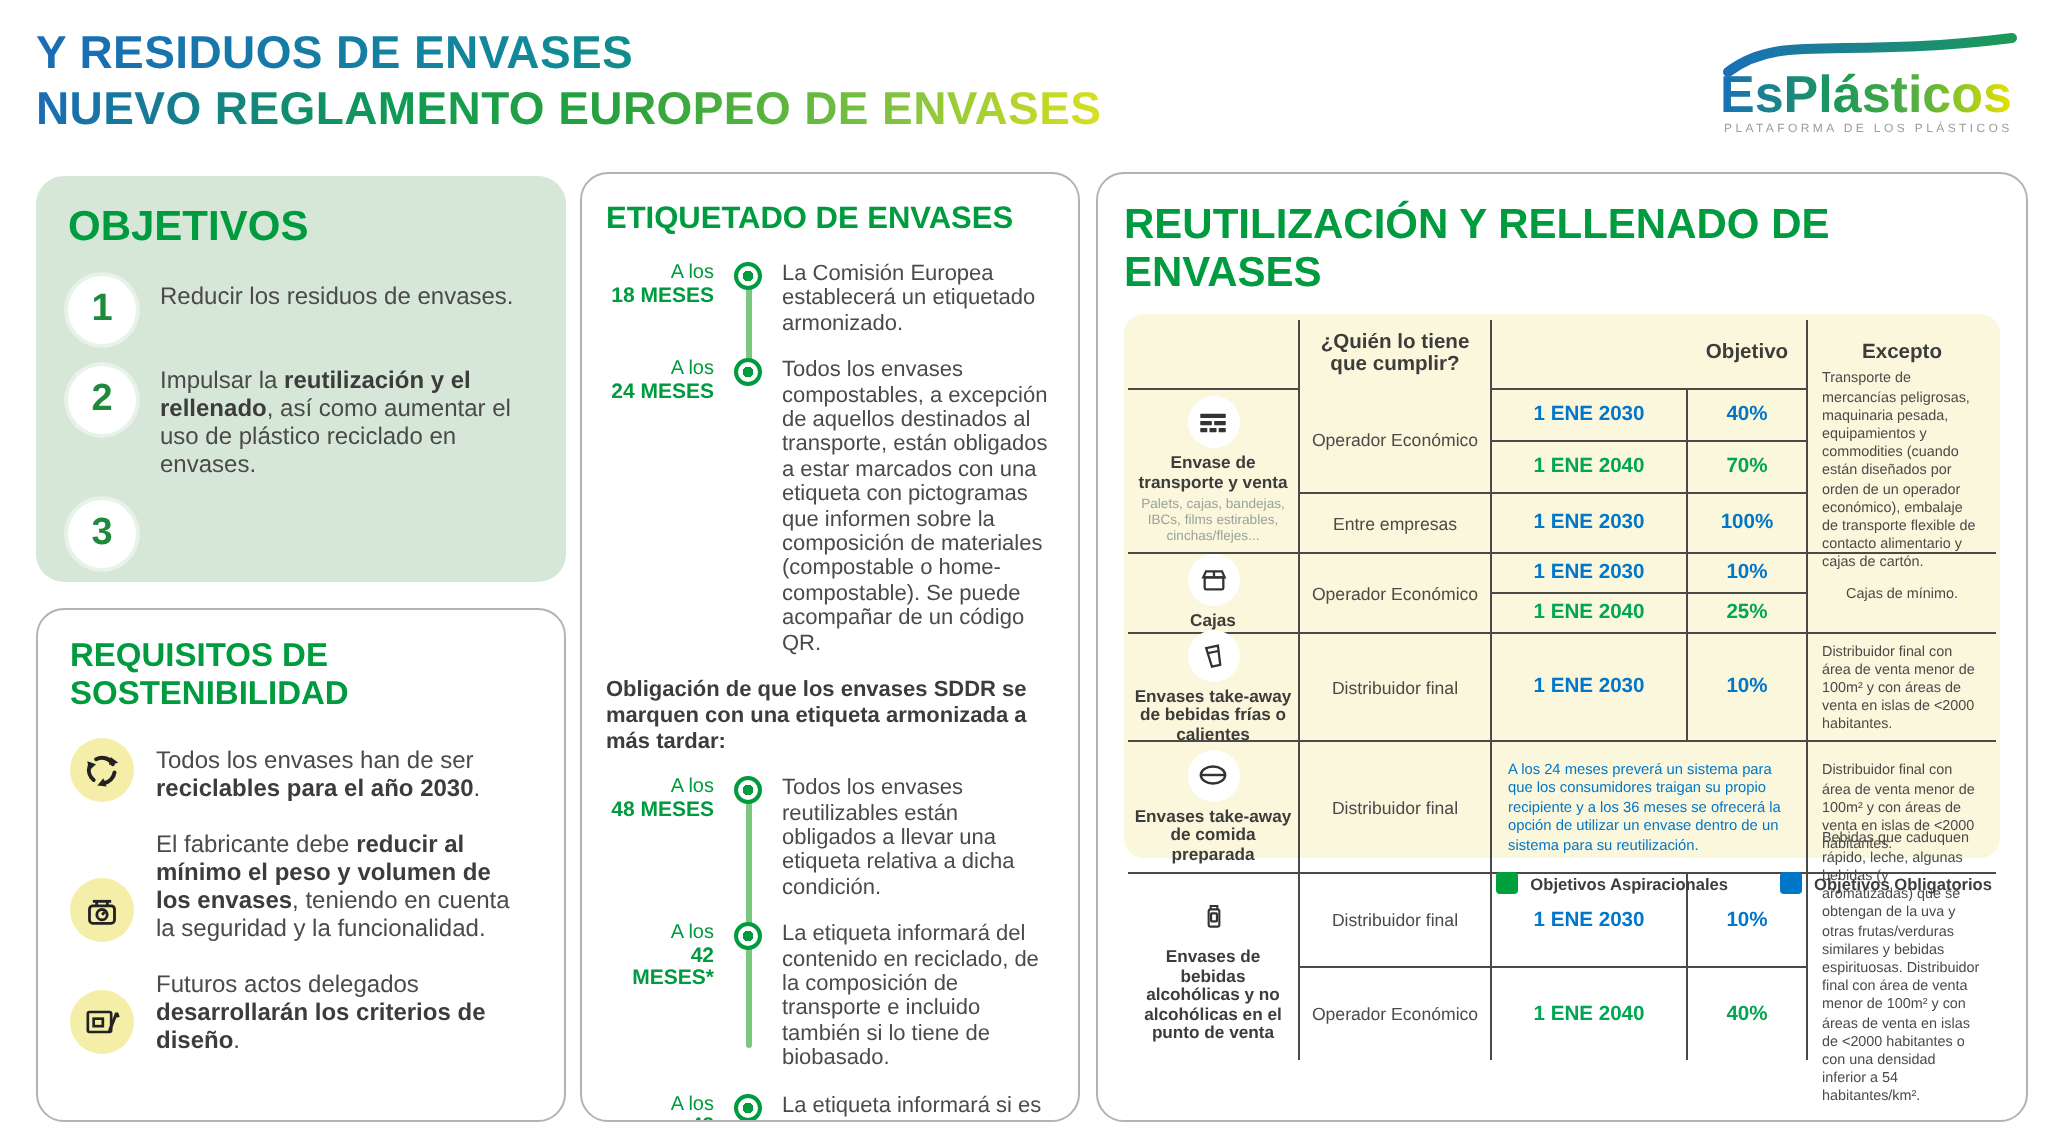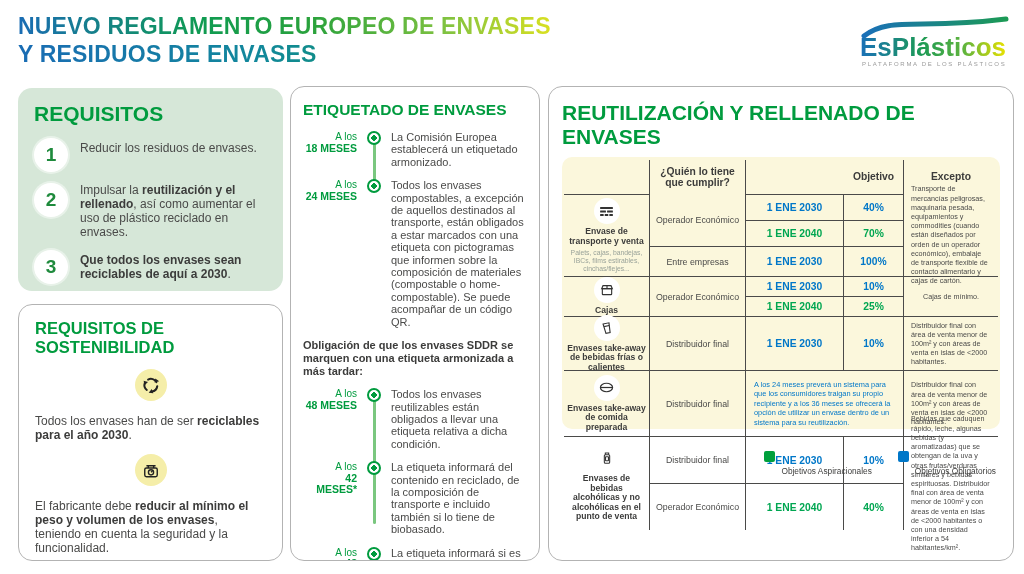--- a/index.html
+++ b/index.html
@@ -97,8 +97,8 @@
 <body>
 
 <h1 id="page-title" class="abs">
+  <span class="tline" id="title-l2">Y RESIDUOS DE ENVASES</span>
   <span class="tline" id="title-l1">NUEVO REGLAMENTO EUROPEO DE ENVASES</span>
-  <span class="tline" id="title-l2">Y RESIDUOS DE ENVASES</span>
 </h1>
 
 <div id="logo" class="abs">

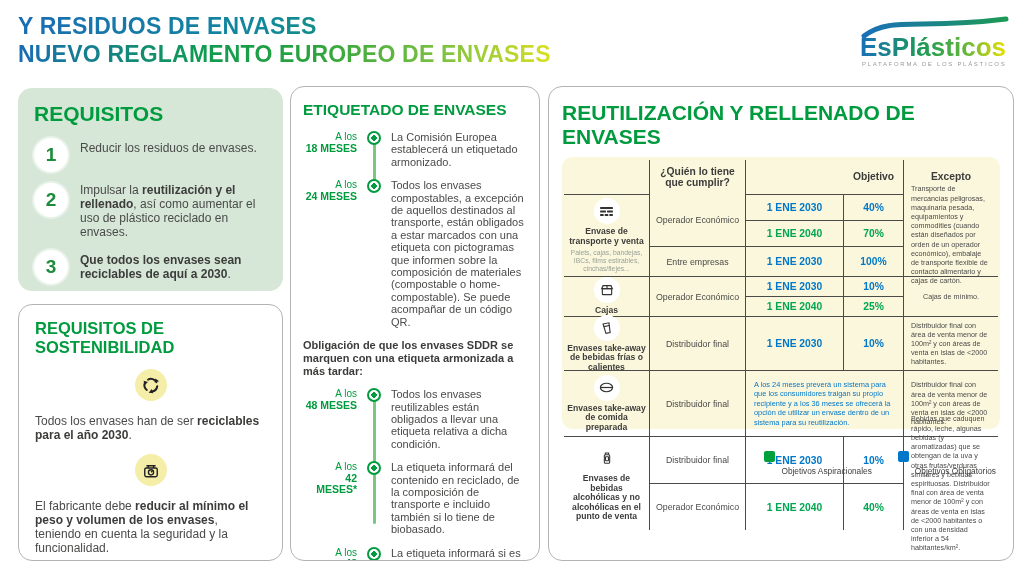--- a/index.html
+++ b/index.html
@@ -122,7 +122,7 @@
 </div>
 
 <section id="objetivos" class="panel">
-  <div class="p-head">REQUISITOS</div>
+  <div class="p-head">OBJETIVOS</div>
 
   <div class="obj-item">
     <div class="num-badge">1</div>

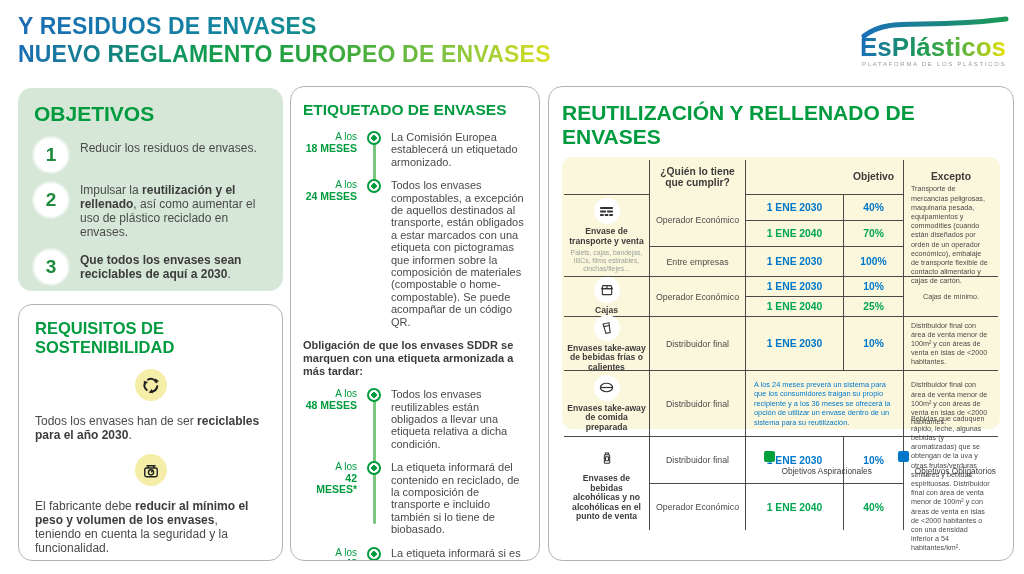--- a/index.html
+++ b/index.html
@@ -134,7 +134,6 @@
   </div>
   <div class="obj-item">
     <div class="num-badge">3</div>
-    <div class="obj-text"><b>Que todos los envases sean reciclables de aquí a 2030</b>.</div>
   </div>
 </section>
 

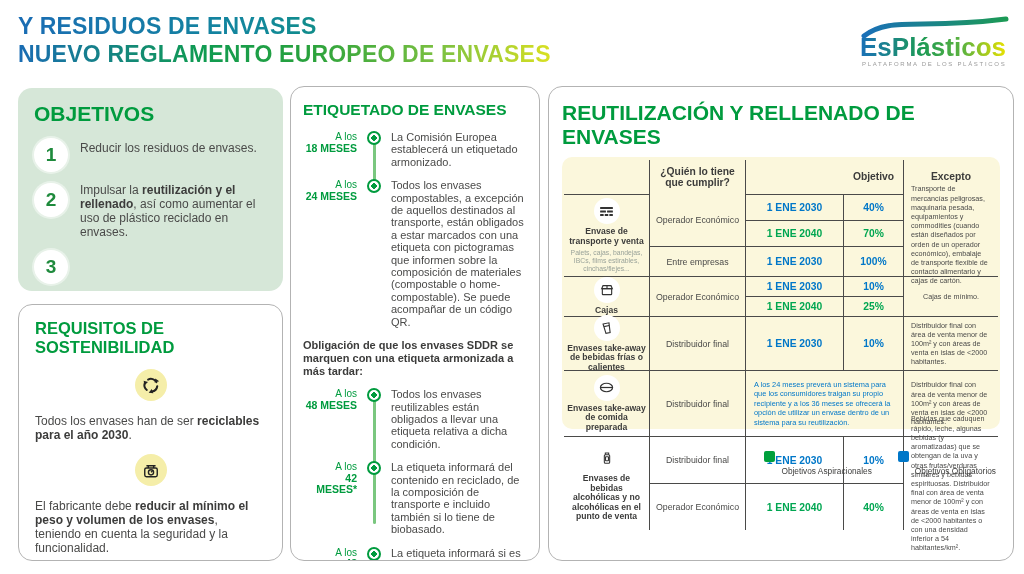--- a/index.html
+++ b/index.html
@@ -44,7 +44,7 @@
   
   #requisitos{left:18px;top:304px;width:265px;height:257px;padding:14px 16px;}
   #requisitos .p-head{font-size:16.5px;line-height:19px;margin-bottom:12px;}
-  .req-item{display:flex;align-items:center;gap:11px;margin-bottom:12px;flex-direction:column;}
+  .req-item{display:flex;align-items:flex-end;gap:11px;margin-bottom:12px;}
   .req-icon{flex:0 0 32px;width:32px;height:32px;border-radius:50%;background:var(--icon-yellow);display:flex;align-items:center;justify-content:center;}
   .req-text{font-size:12px;line-height:14px;color:var(--body);padding-top:2px;}
 

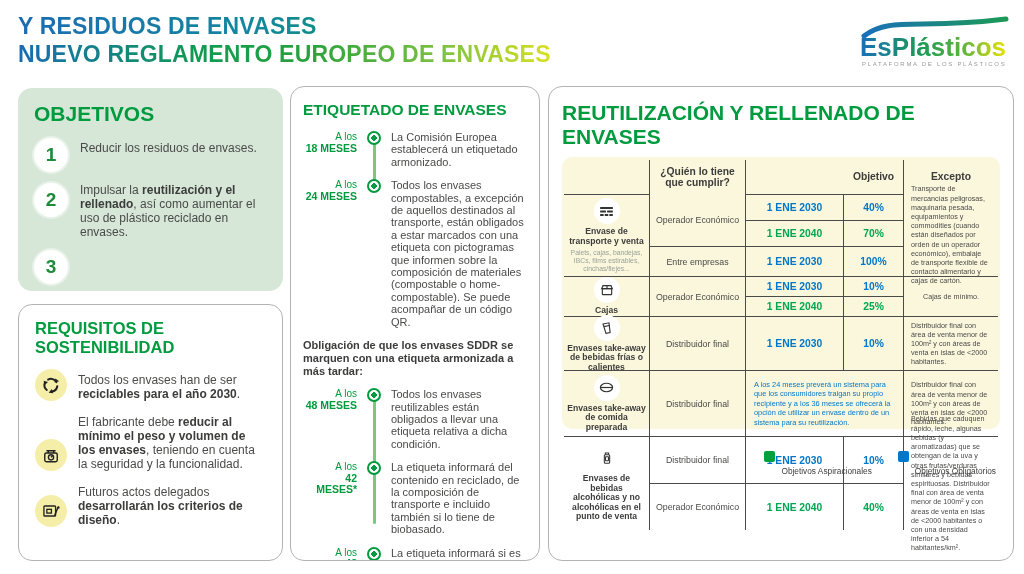--- a/index.html
+++ b/index.html
@@ -88,7 +88,7 @@
   .legend-item{display:flex;align-items:center;gap:6px;}
   .swatch{width:11px;height:11px;border-radius:2px;}
   .swatch.g{background:#00A03C;} .swatch.b{background:#0077C8;}
-  .legend-label{font-size:8.3px;font-weight:normal;color:var(--dark);margin-top:30px;}
+  .legend-label{font-size:8.3px;font-weight:bold;color:var(--dark);}
   .exception{margin-top:8px;font-size:9px;line-height:11px;color:var(--body);padding-right:30px;}
 
   svg{display:block;}

